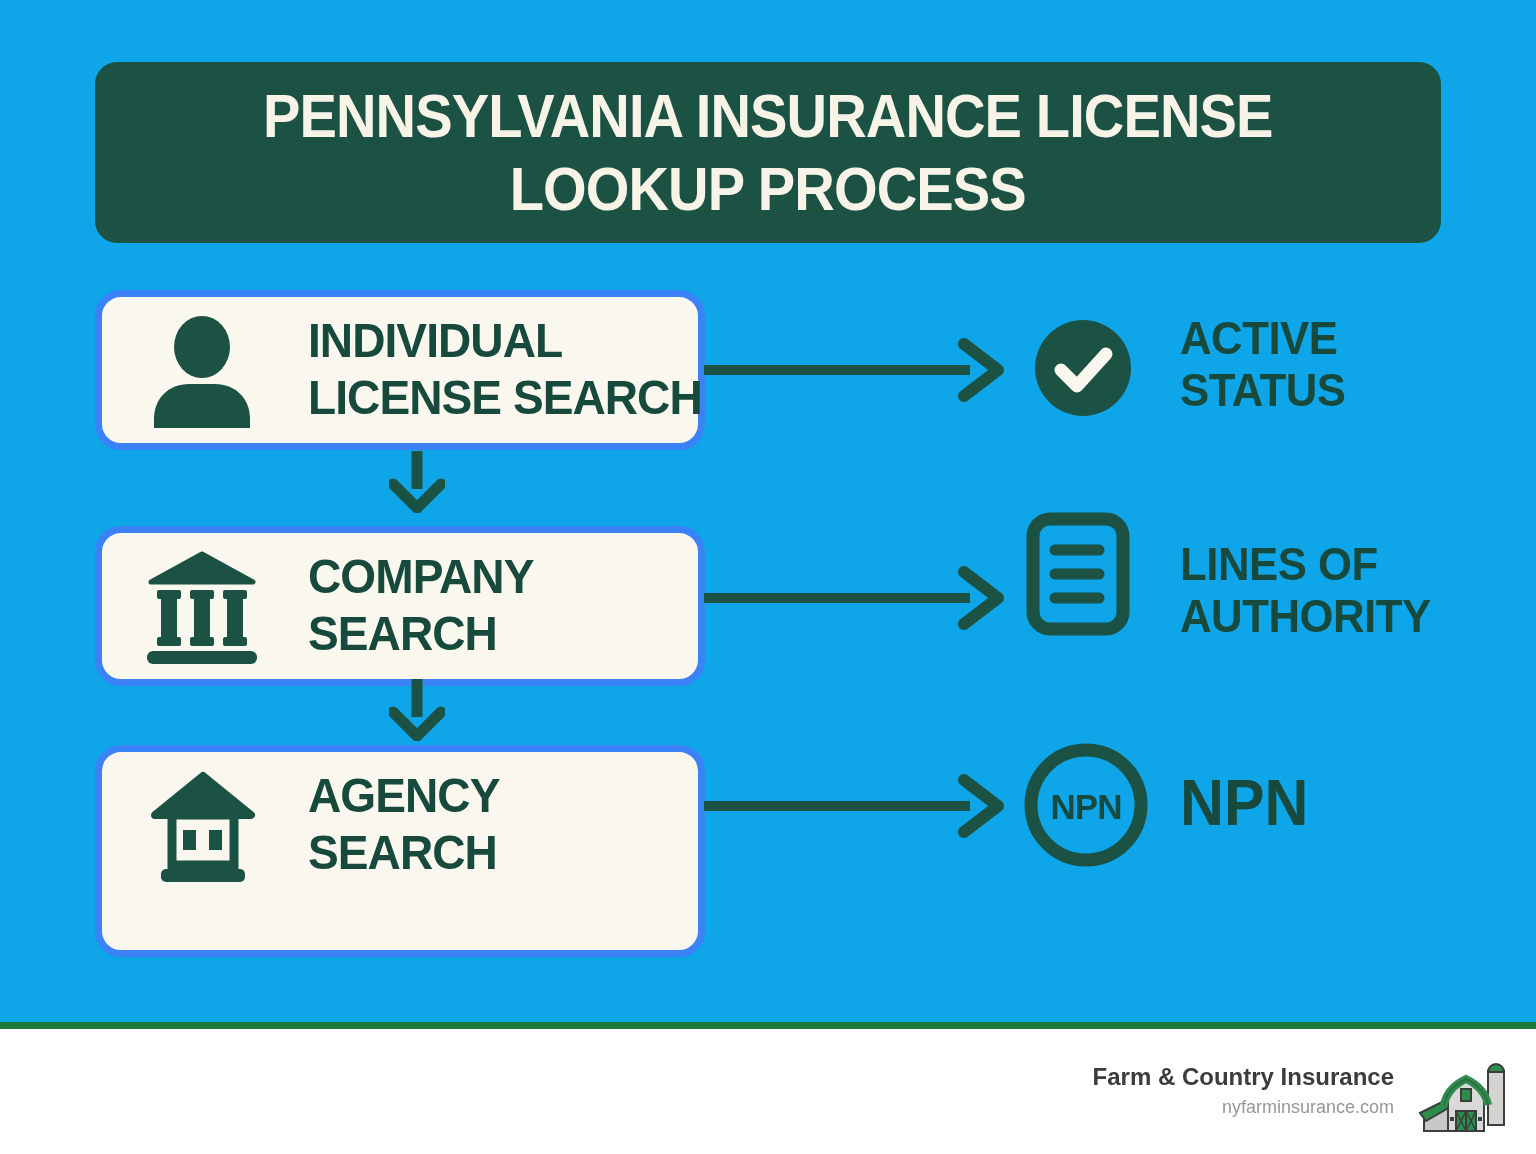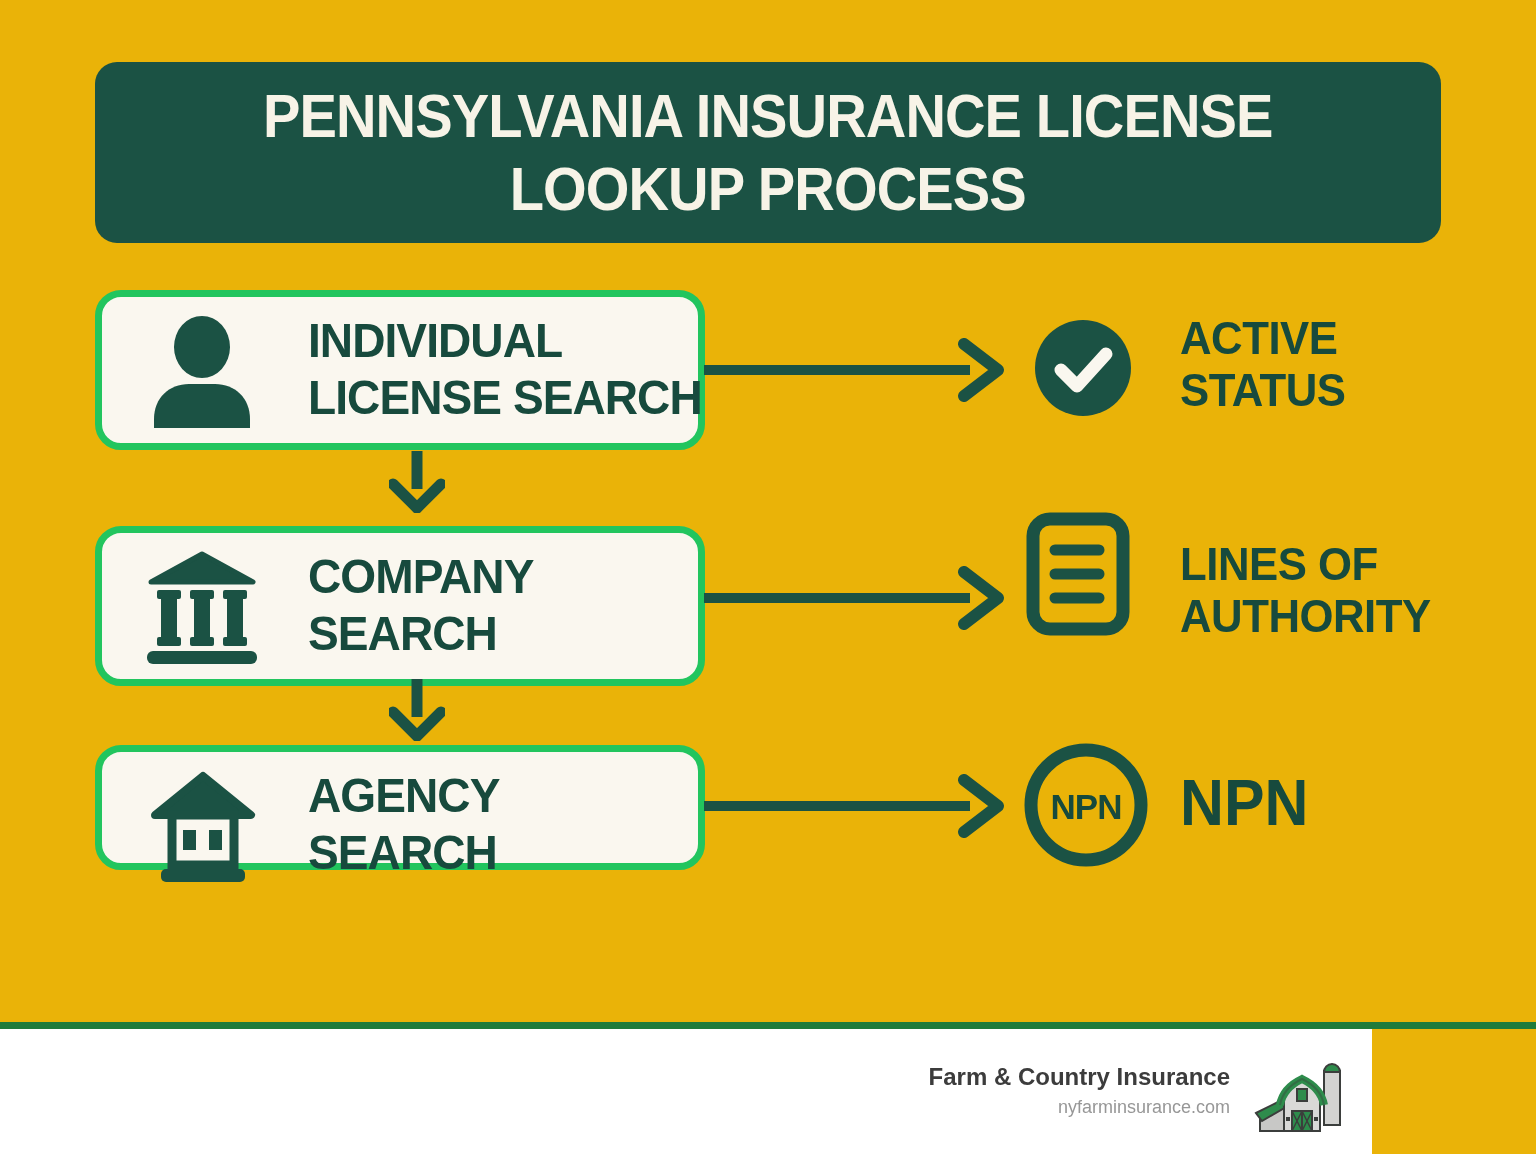--- a/index.html
+++ b/index.html
@@ -7,7 +7,7 @@
   body { font-family:"Liberation Sans", sans-serif; }
   .canvas {
     position:relative; width:1536px; height:1154px;
-    background:#eab308; overflow:hidden; margin:0 auto;
+    background:#0ea5e9; overflow:hidden; margin:0 auto;
   }
 
   

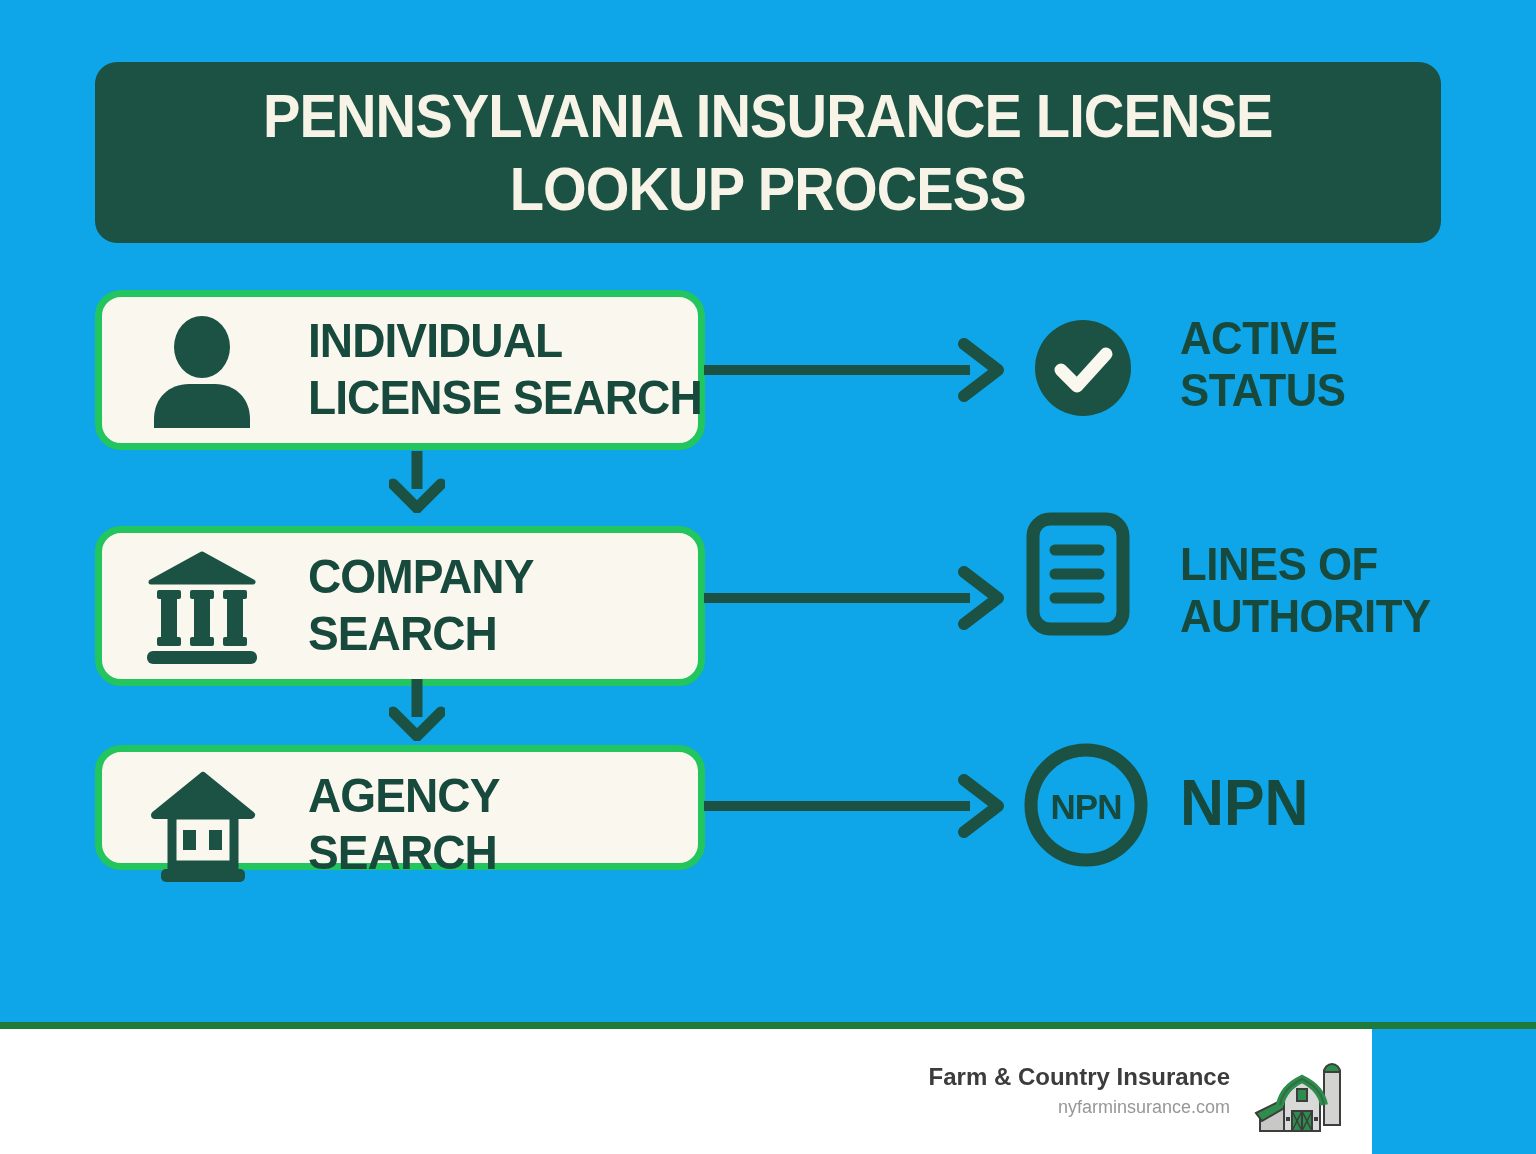--- a/index.html
+++ b/index.html
@@ -25,7 +25,7 @@
   
   .step-box {
     position:absolute; left:95px; width:610px; height:160px;
-    background:#FAF7EF; border:7px solid #22c55e; border-radius:26px;
+    background:#FAF7EF; border:7px solid #3b82f6; border-radius:26px;
   }
   .box-r1 { top:290px; }
   .box-r2 { top:518px;margin-top:8px; }

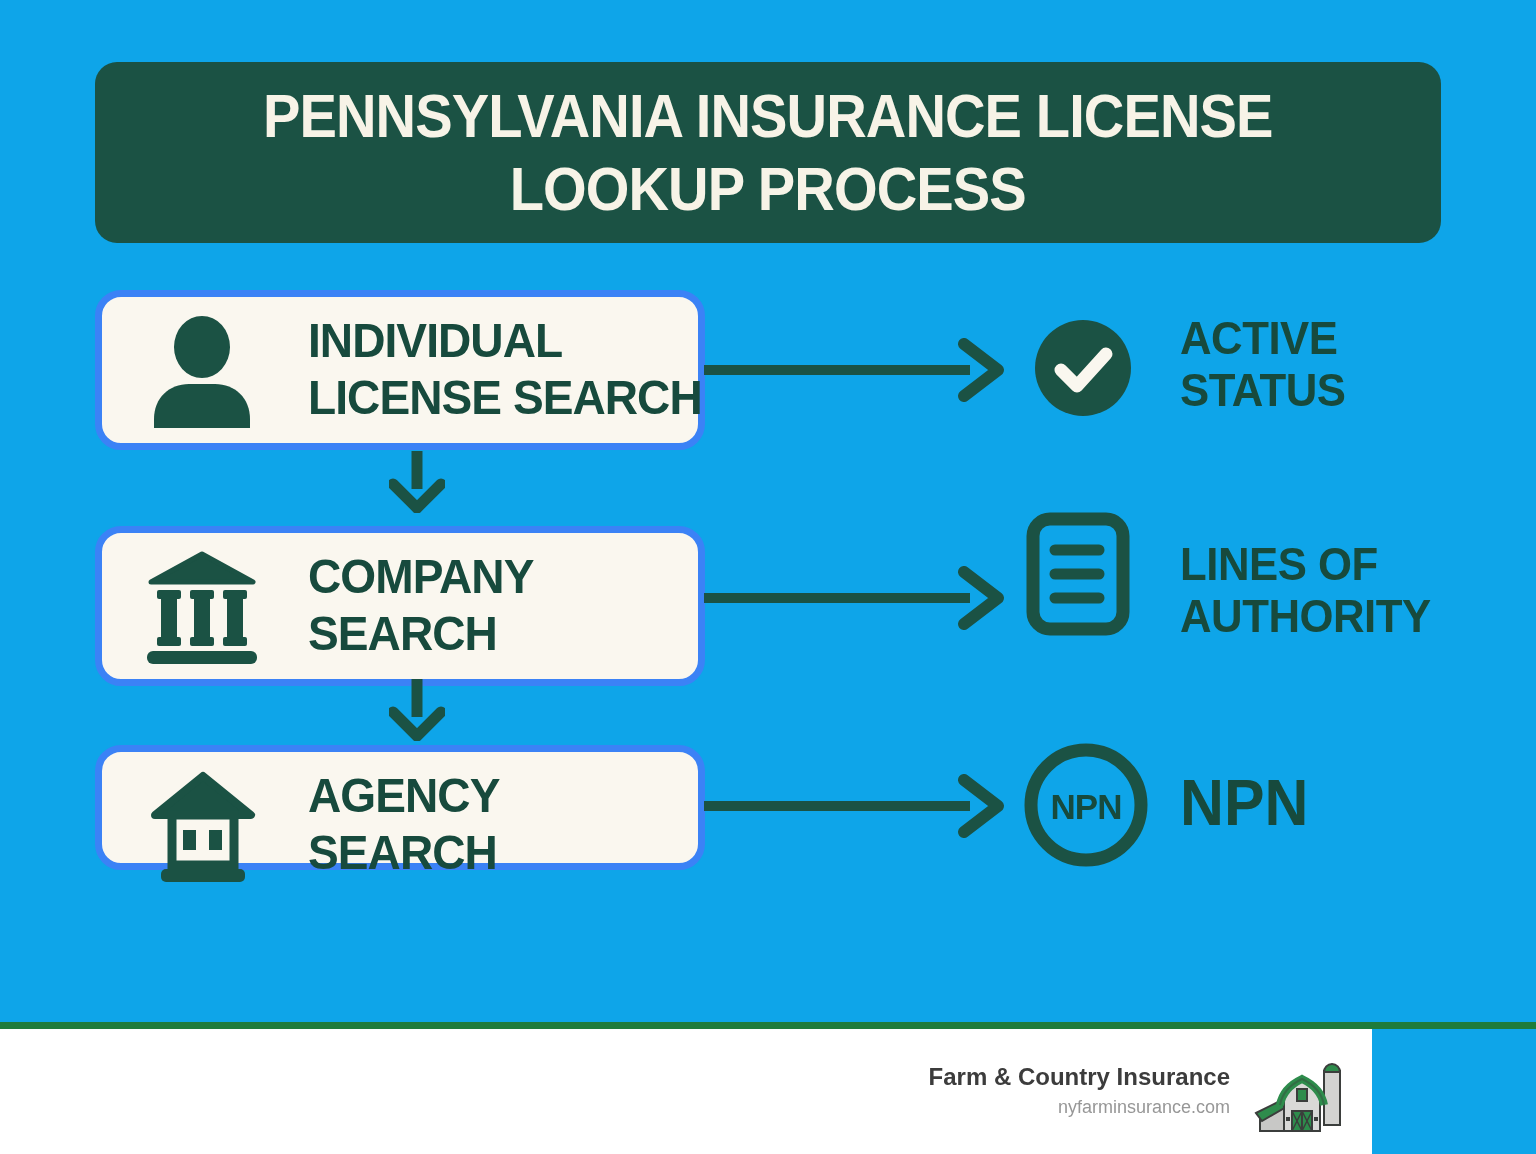--- a/index.html
+++ b/index.html
@@ -29,7 +29,7 @@
   }
   .box-r1 { top:290px; }
   .box-r2 { top:518px;margin-top:8px; }
-  .box-r3 { top:745px; height:125px; }
+  .box-r3 { top:745px; height:212px; }
 
   .step-icon { position:absolute; }
   .person-icon  { left:46px; top:19px; }

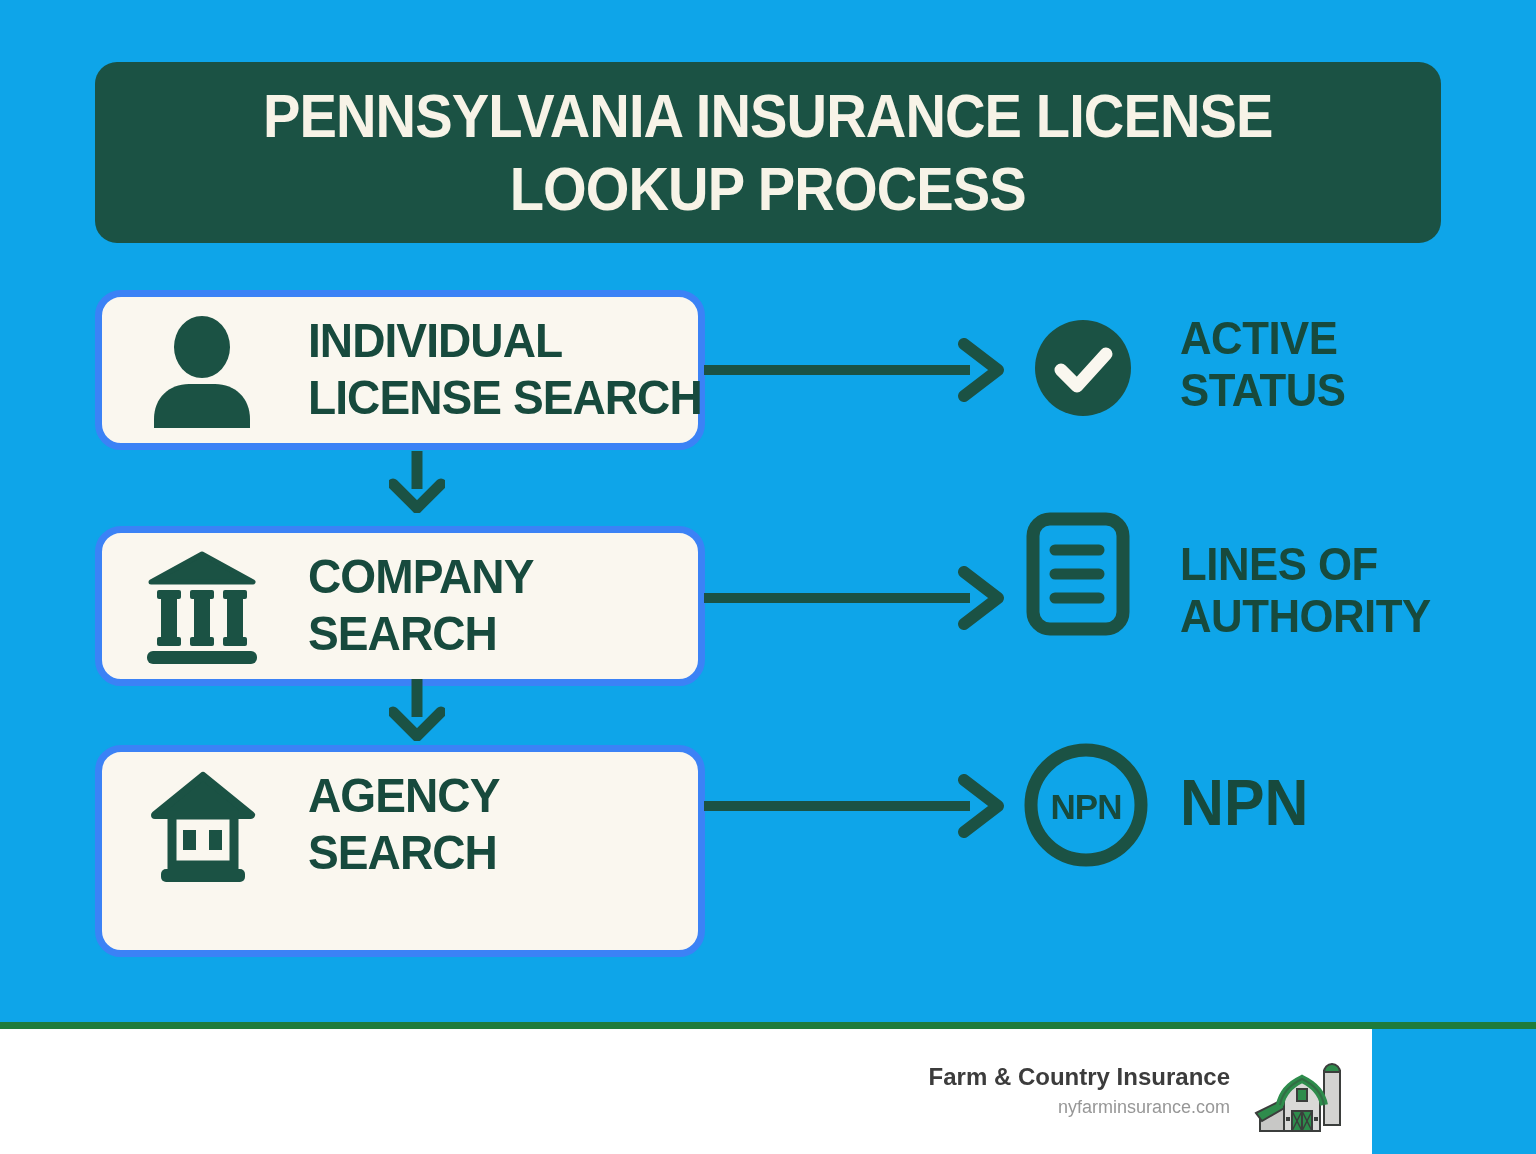--- a/index.html
+++ b/index.html
@@ -67,7 +67,7 @@
 
   
   .divider { position:absolute; left:0; top:1022px; width:1536px; height:7px; background:#1F7B3B; }
-  .footer  { position:absolute; left:0; top:1029px; width:1372px; height:125px; background:#FFFFFF; }
+  .footer  { position:absolute; left:0; top:1029px; width:1536px; height:125px; background:#FFFFFF; }
   .footer-text { position:absolute; right:142px; top:32px; text-align:right; }
   .footer-company { font-weight:bold; font-size:24px; line-height:32px; color:#3C3C3C; }
   .footer-website { font-size:18px; line-height:28px; color:#979797; }

